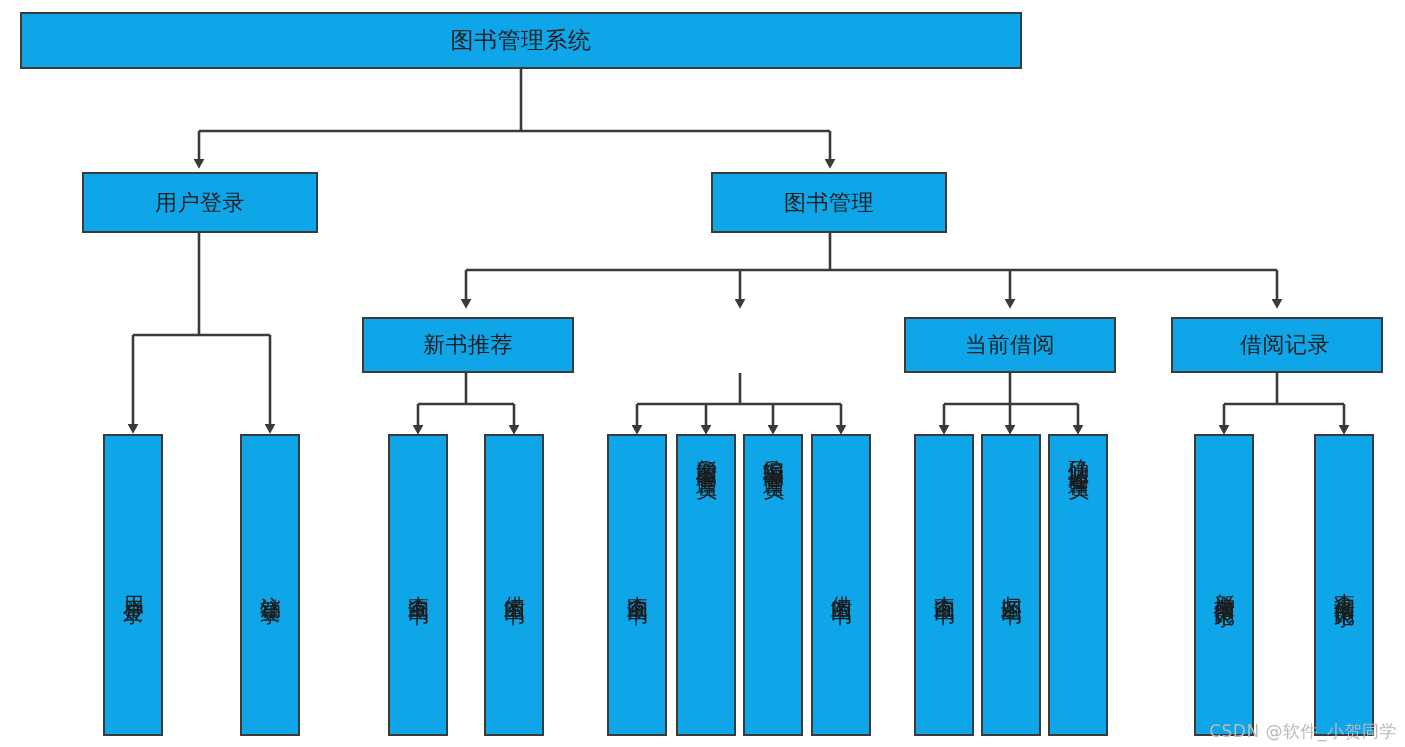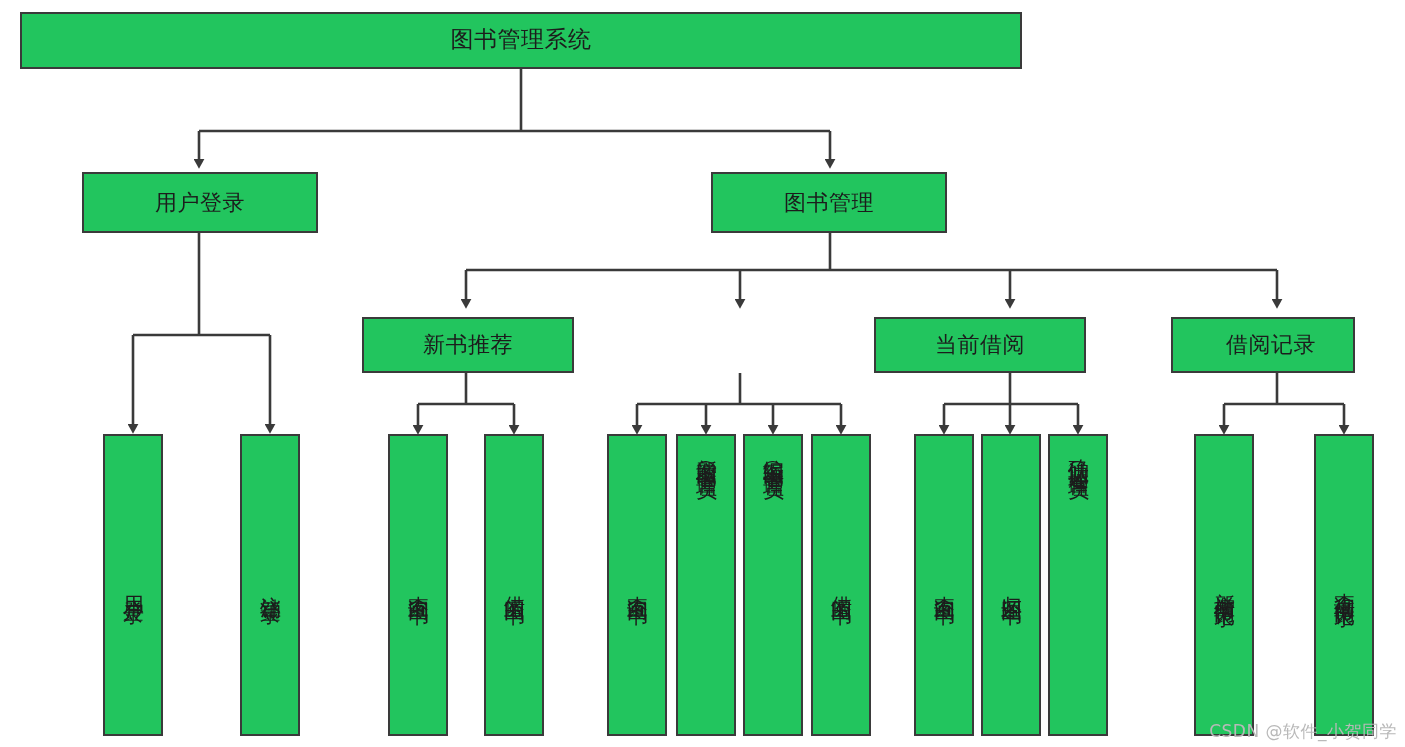--- a/index.html
+++ b/index.html
@@ -29,13 +29,12 @@
   .node {
     position: absolute;
     box-sizing: border-box;
-    background: #22c55e;
+    background: #0ea5e9;
     border: 2.2px solid #3a3a3a;
     display: flex;
     align-items: center;
     justify-content: center;
     z-index: 3;
-    font-family: Liberation Serif, serif;
   }
   .node .lbl {
     color: #1c1c1c;

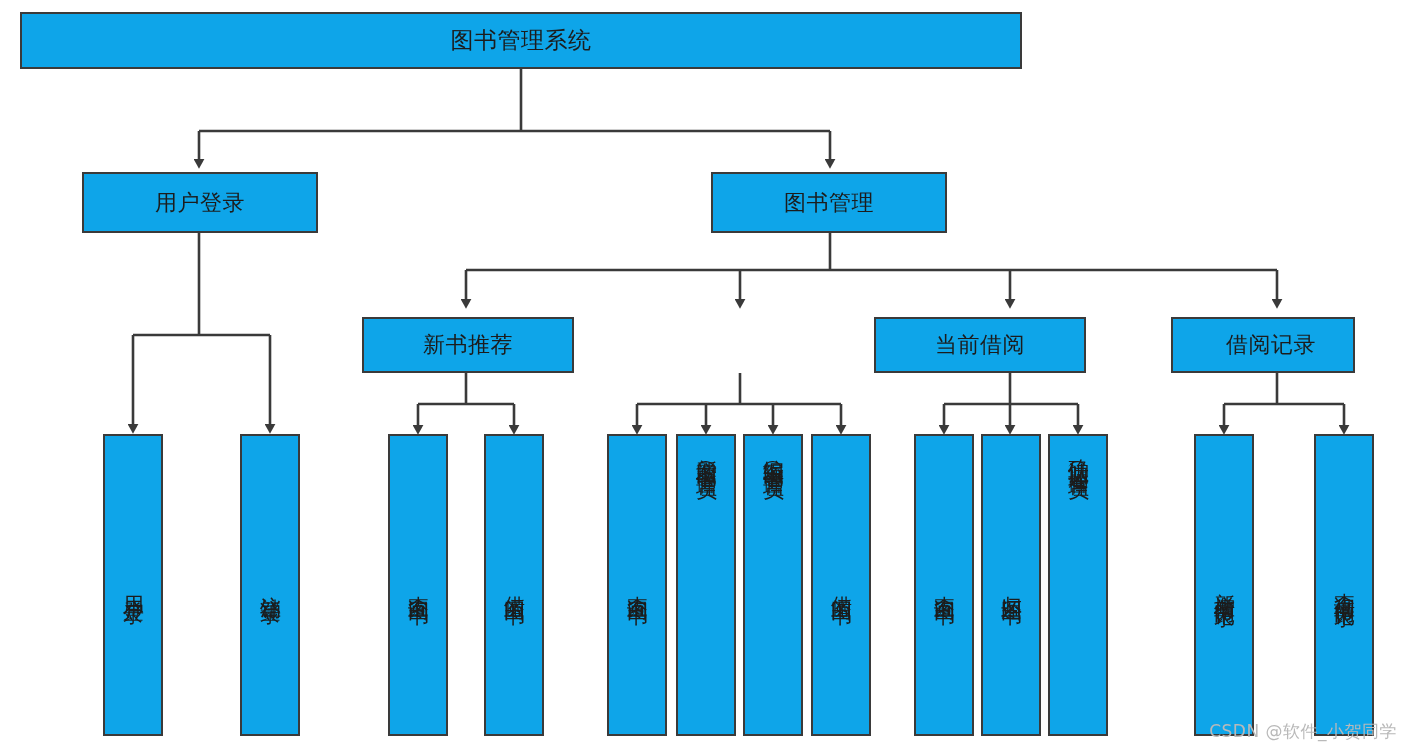--- a/index.html
+++ b/index.html
@@ -147,7 +147,7 @@
   <div class="node horiz" style="left:362px; top:317px; width:212px; height:56px;">
     <span class="lbl">新书推荐</span>
   </div>
-  <div class="node horiz" style="left:874px; top:317px; width:212px; height:56px;">
+  <div class="node horiz" style="left:904px; top:317px; width:212px; height:56px;">
     <span class="lbl">当前借阅</span>
   </div>
   <div class="node horiz" style="left:1171px; top:317px; width:184px; height:56px;padding-left:16px;">

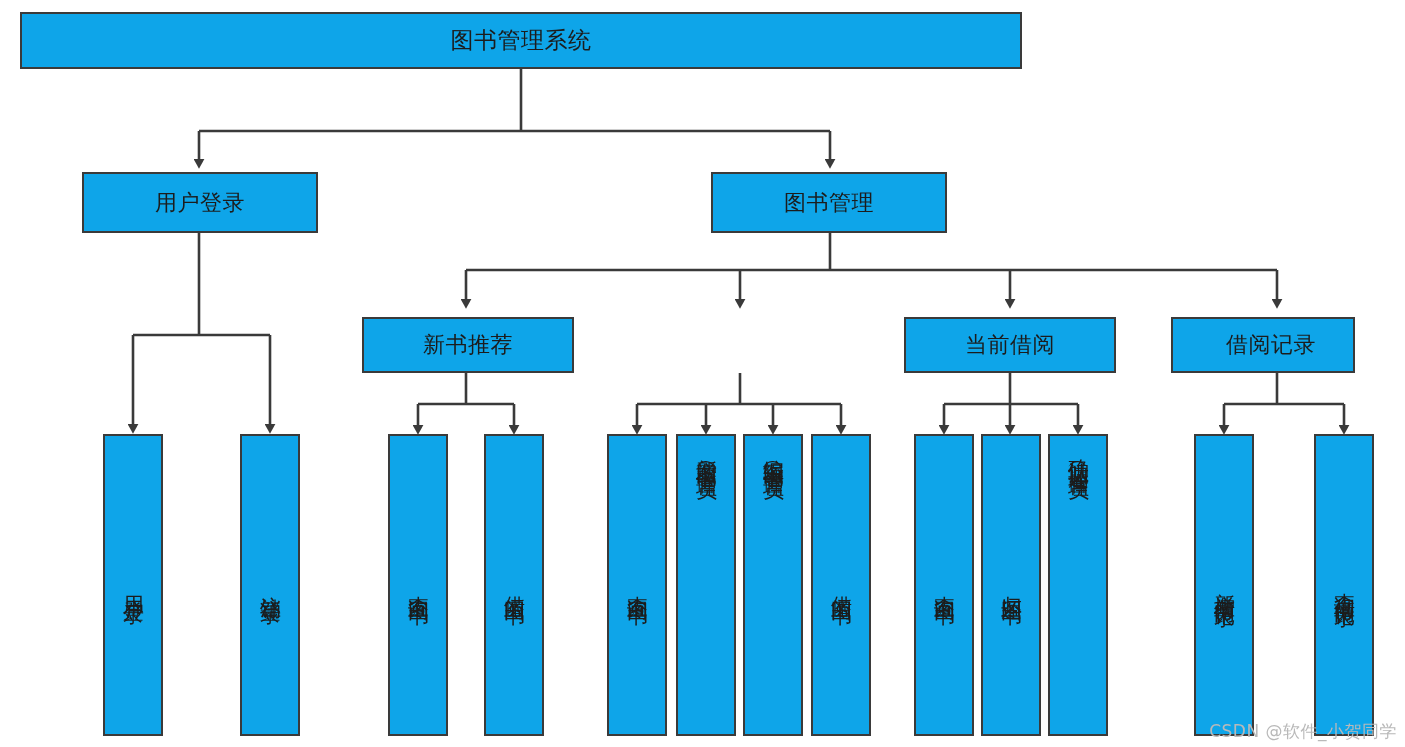--- a/index.html
+++ b/index.html
@@ -150,7 +150,7 @@
   <div class="node horiz" style="left:904px; top:317px; width:212px; height:56px;">
     <span class="lbl">当前借阅</span>
   </div>
-  <div class="node horiz" style="left:1171px; top:317px; width:184px; height:56px;padding-left:16px;">
+  <div class="node horiz" style="left:1171px; top:317px; width:212px; height:56px;padding-left:16px;">
     <span class="lbl">借阅记录</span>
   </div>
 

